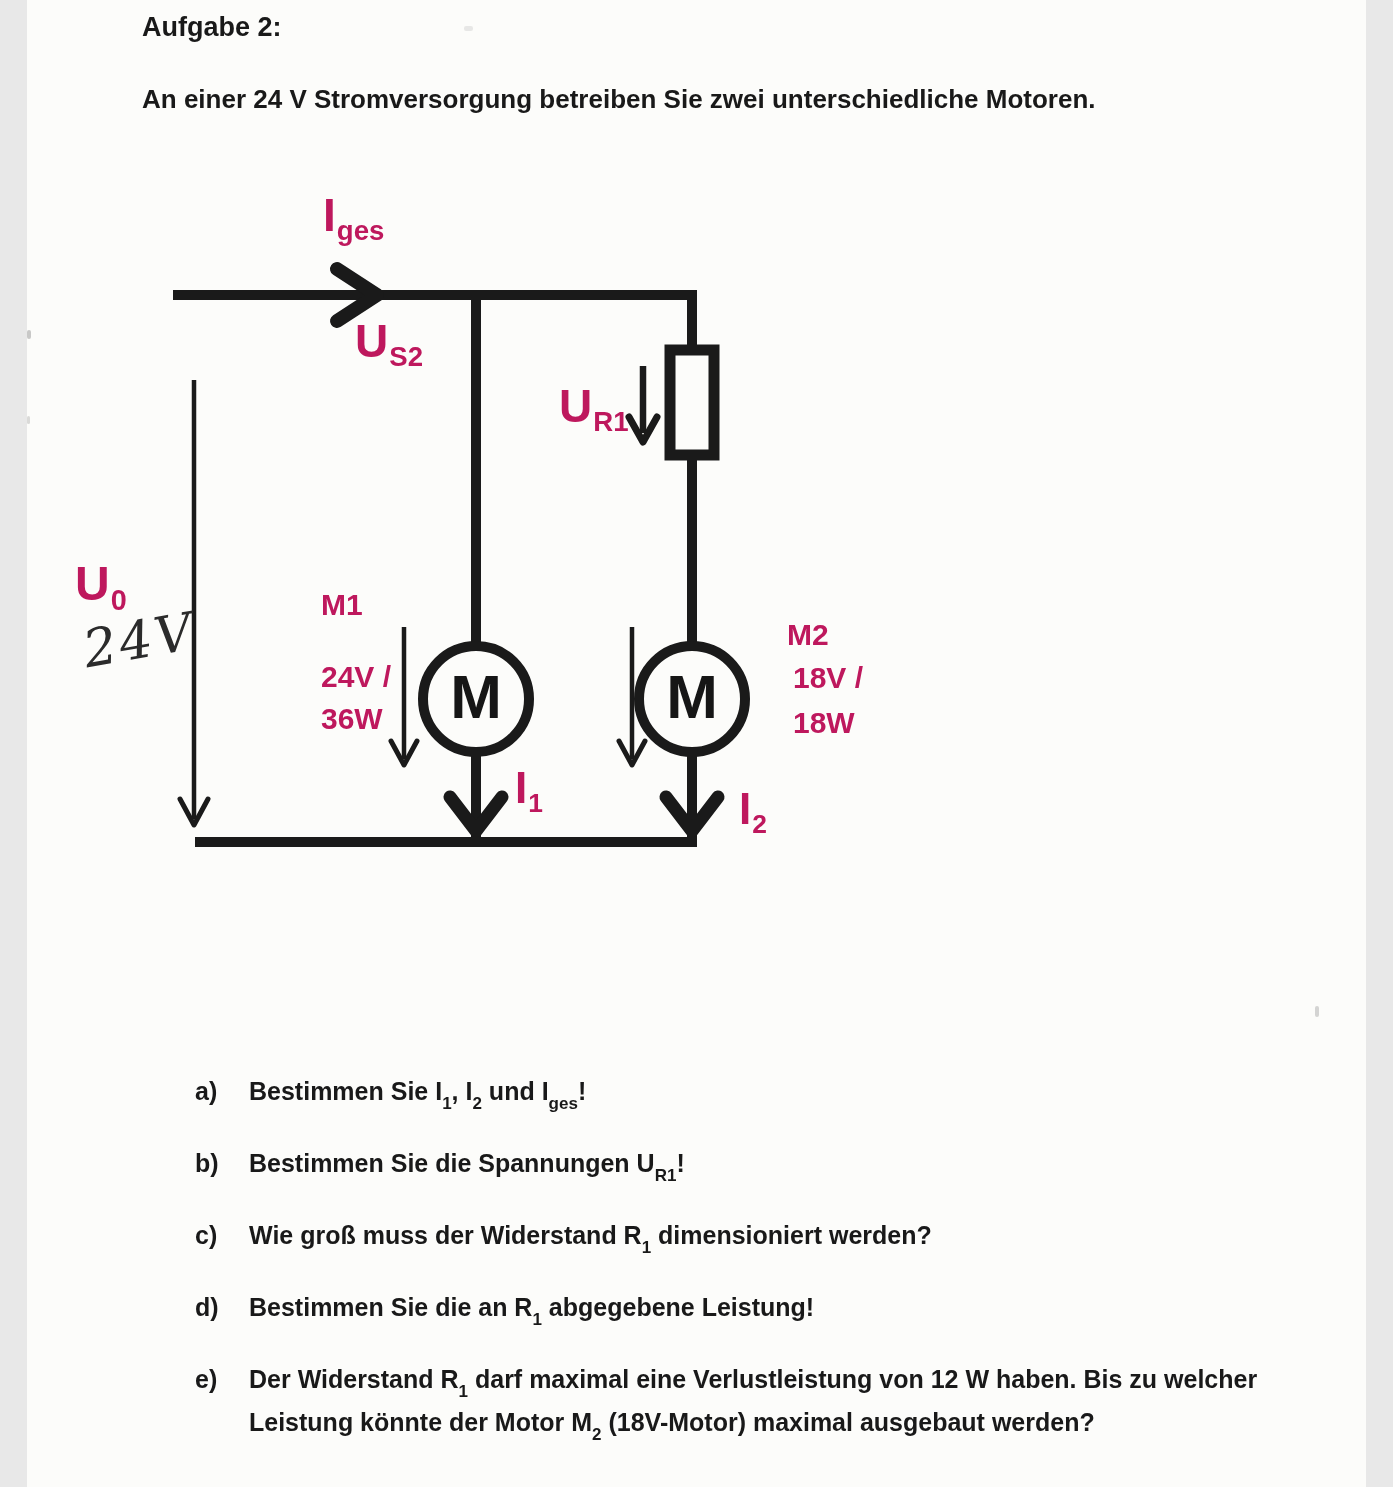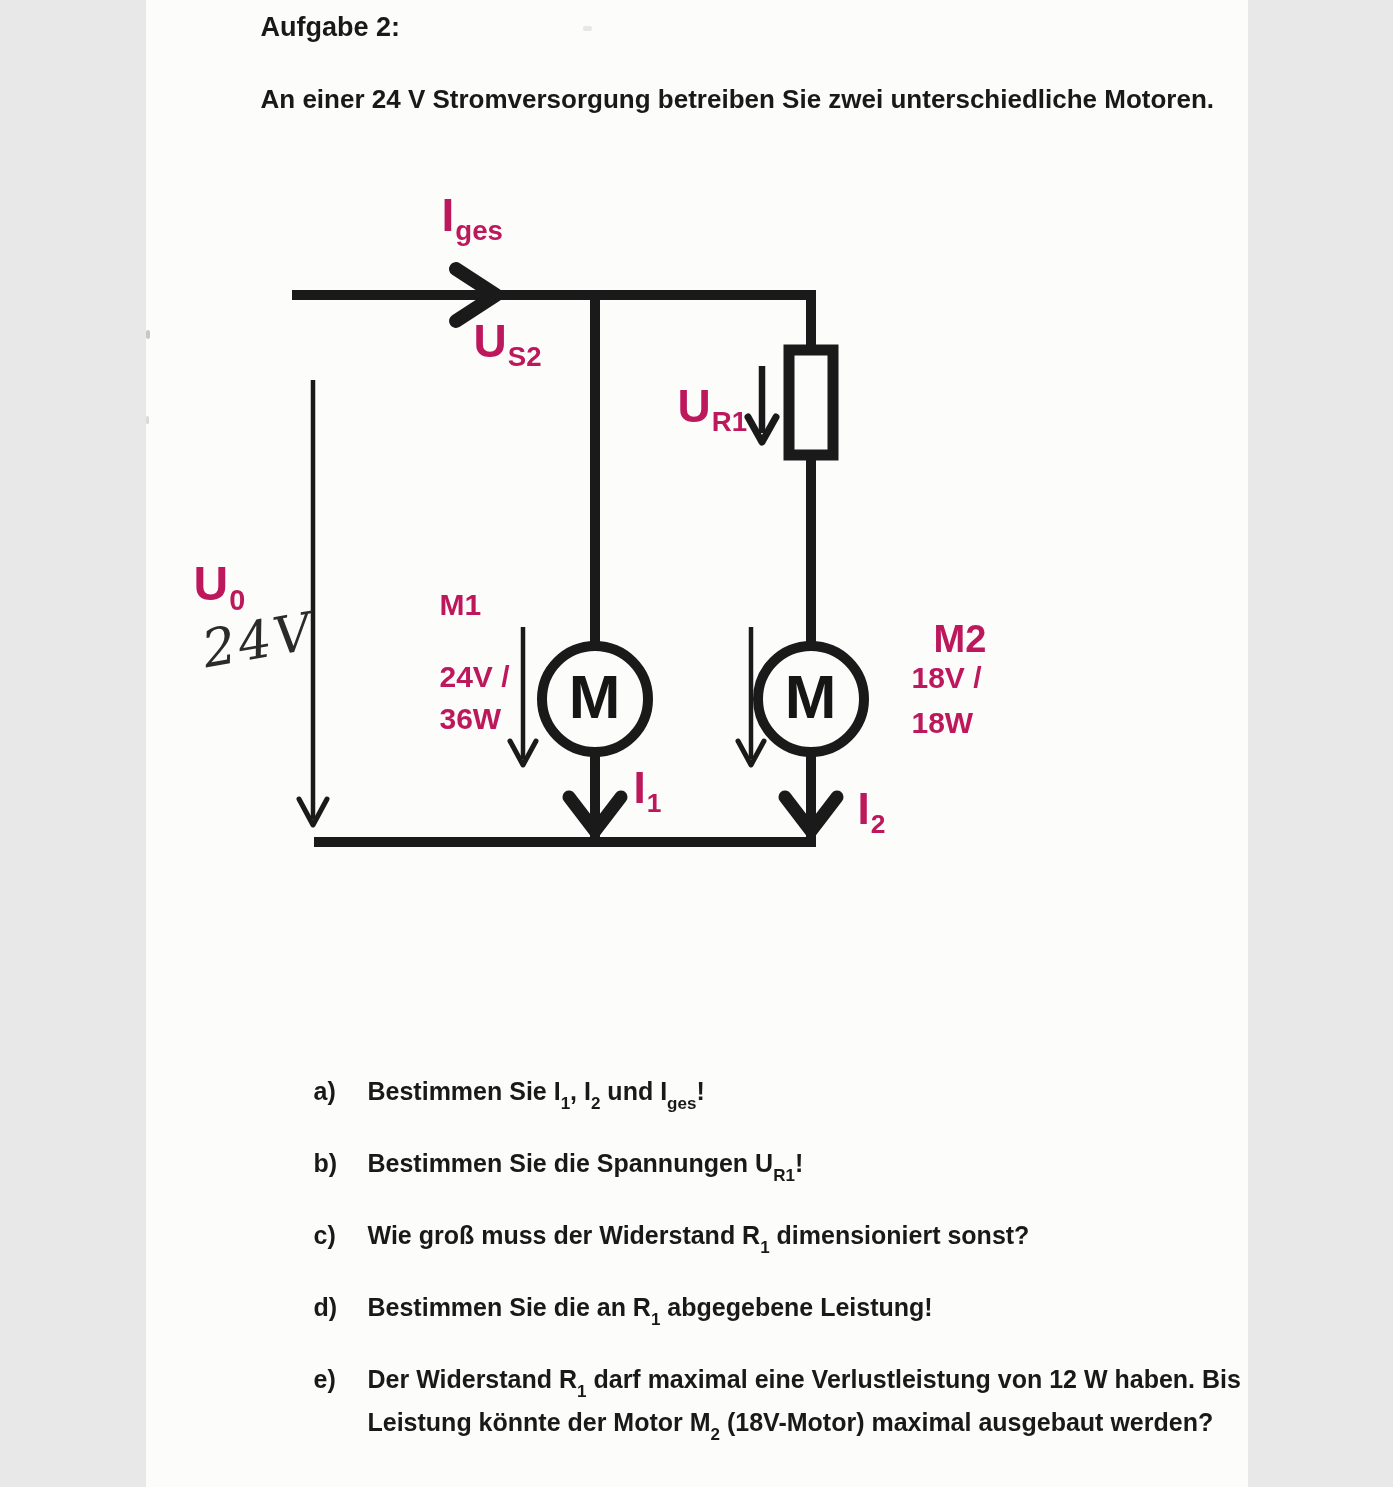--- a/index.html
+++ b/index.html
@@ -6,7 +6,7 @@
   html,body { background:#e8e8e8; }
   .page {
     position:relative;
-    width:1102px; height:1487px;
+    width:1339px; height:1487px;
     background:#fcfcfa;
     font-family:"Liberation Sans", sans-serif;
     color:#191919;

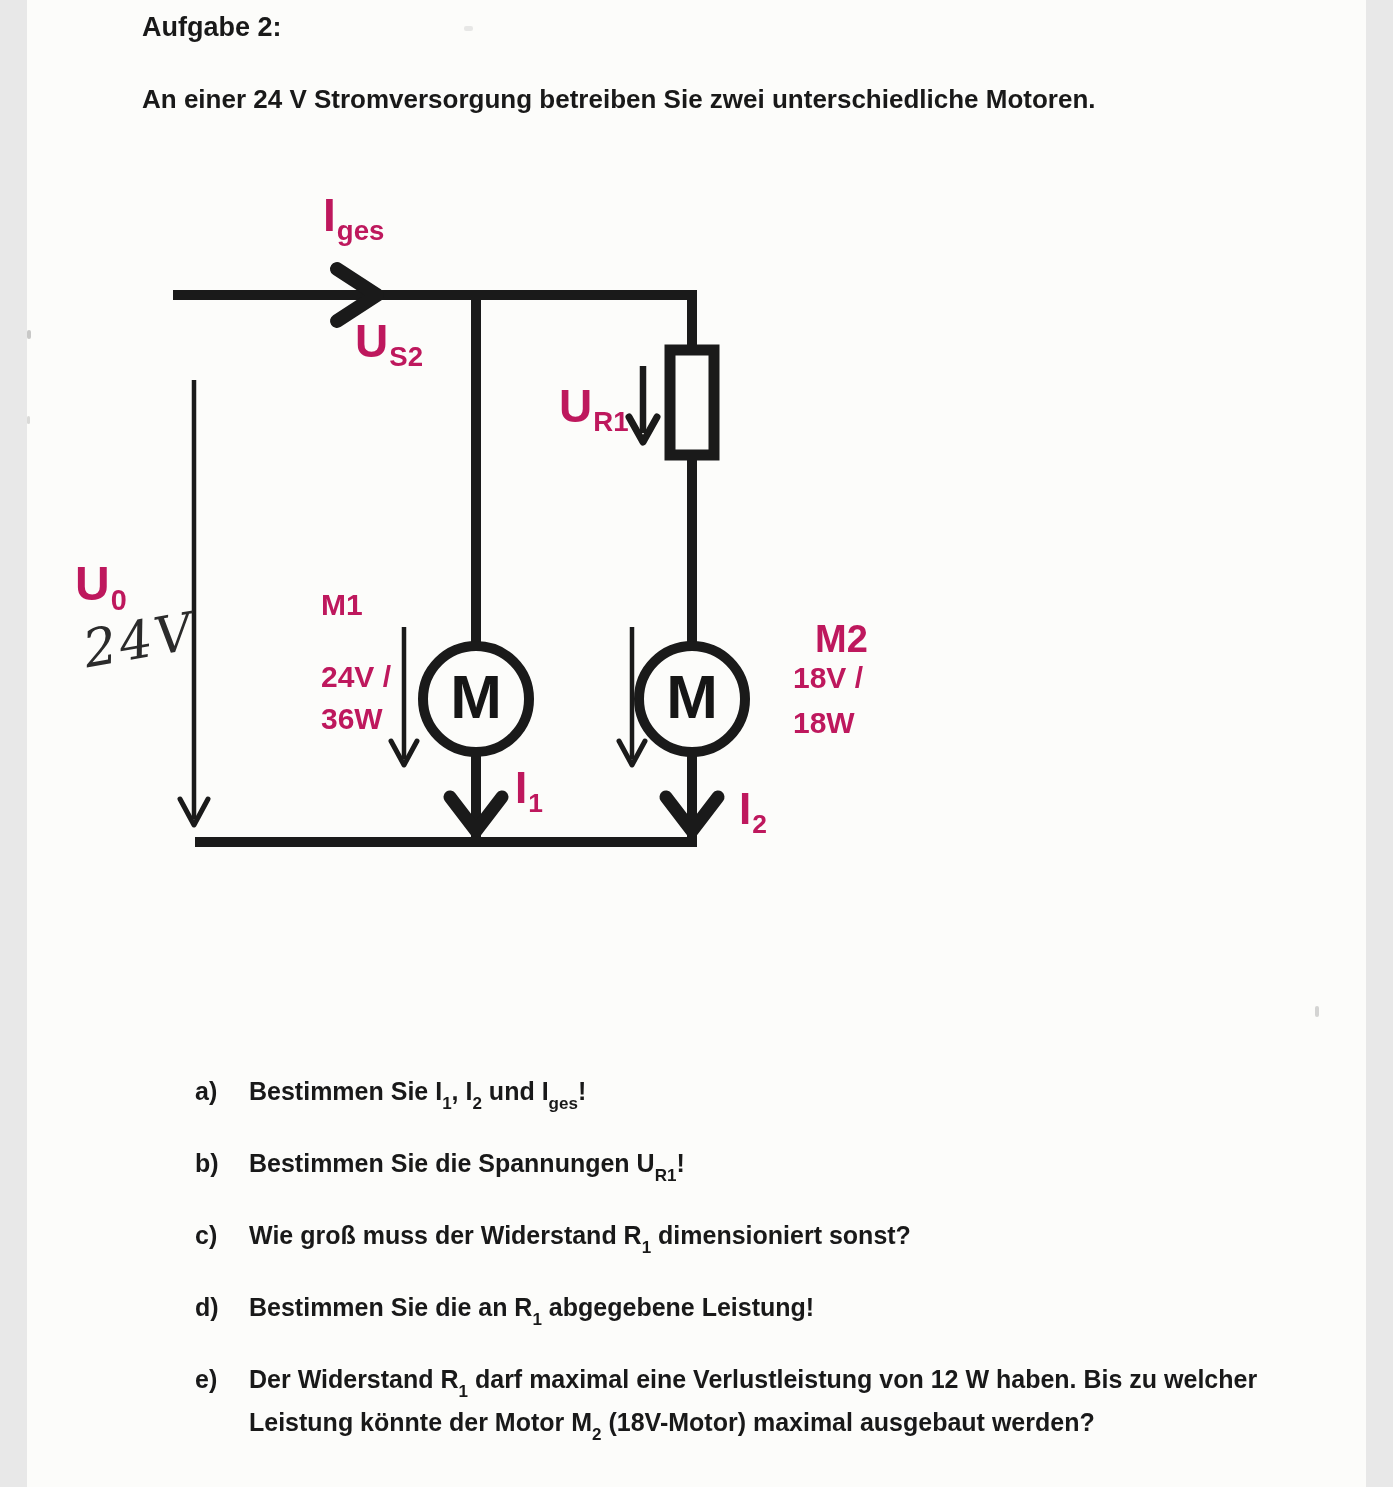--- a/index.html
+++ b/index.html
@@ -35,7 +35,7 @@
   .lbl-m1name { left:294px; top:590px; font-size:30px; }
   .lbl-m1v    { left:294px; top:662px; font-size:30px; }
   .lbl-m1w    { left:294px; top:704px; font-size:30px; }
-  .lbl-m2name { left:788px; top:620px; font-size:38px; }
+  .lbl-m2name { left:760px; top:620px; font-size:30px; }
   .lbl-m2v    { left:766px; top:663px; font-size:30px; }
   .lbl-m2w    { left:766px; top:708px; font-size:30px; }
 

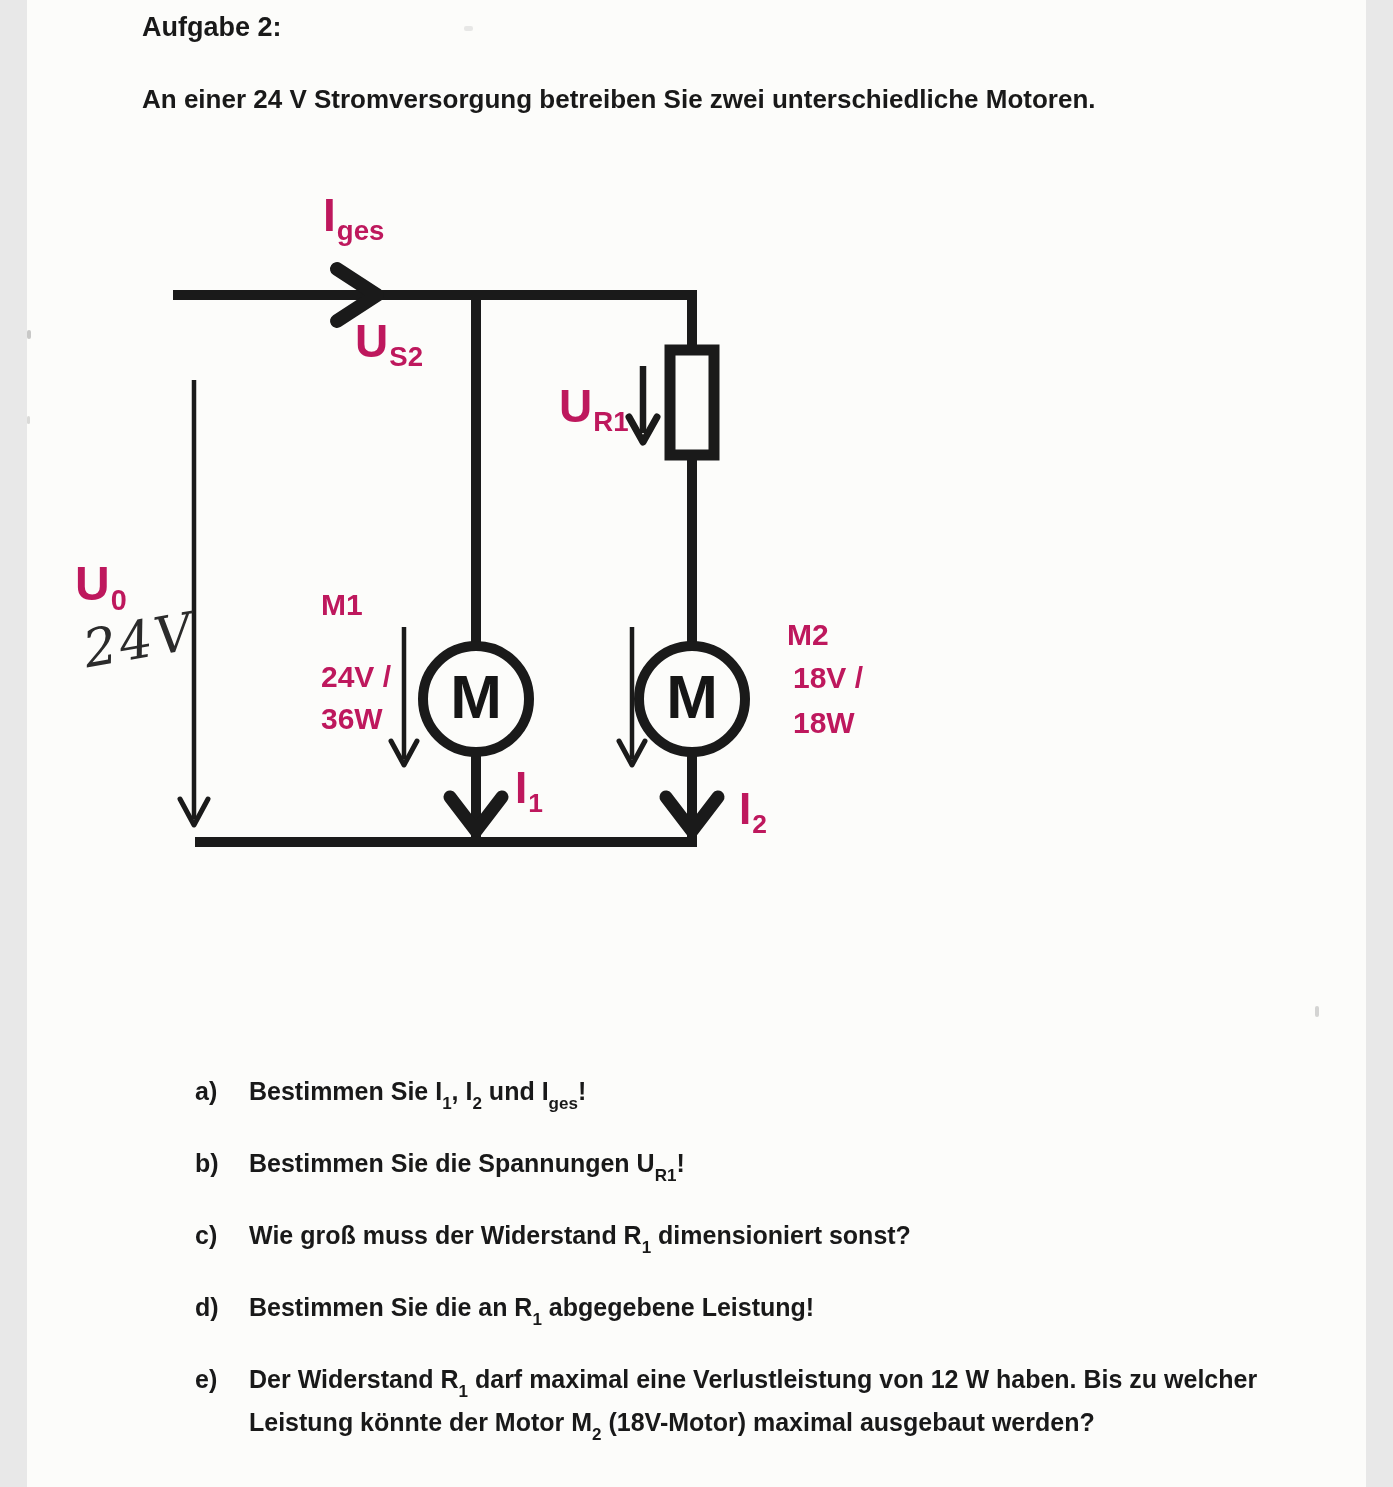--- a/index.html
+++ b/index.html
@@ -145,7 +145,7 @@
 
   <div class="task" style="top:1214px;">
     <div class="task-label">c)</div>
-    <div class="task-text"><span>Wie groß muss der Widerstand R</span><sub>1</sub><span> dimensioniert sonst?</span></div>
+    <div class="task-text"><span>Wie groß muss der Widerstand R</span><sub>1</sub><span> dimensioniert werden?</span></div>
   </div>
 
   <div class="task" style="top:1286px;">

